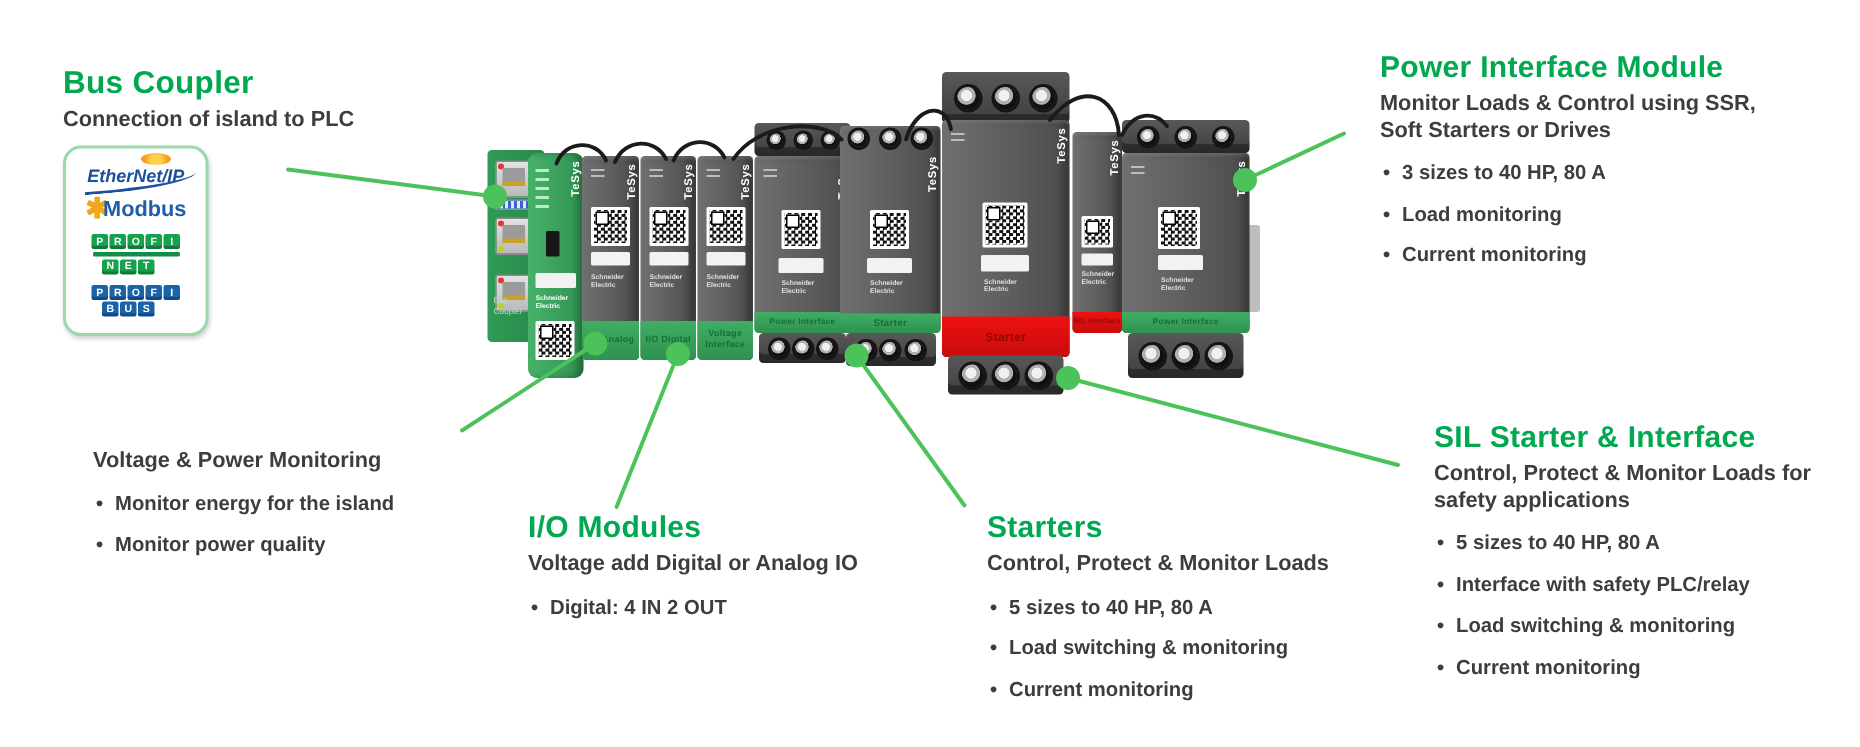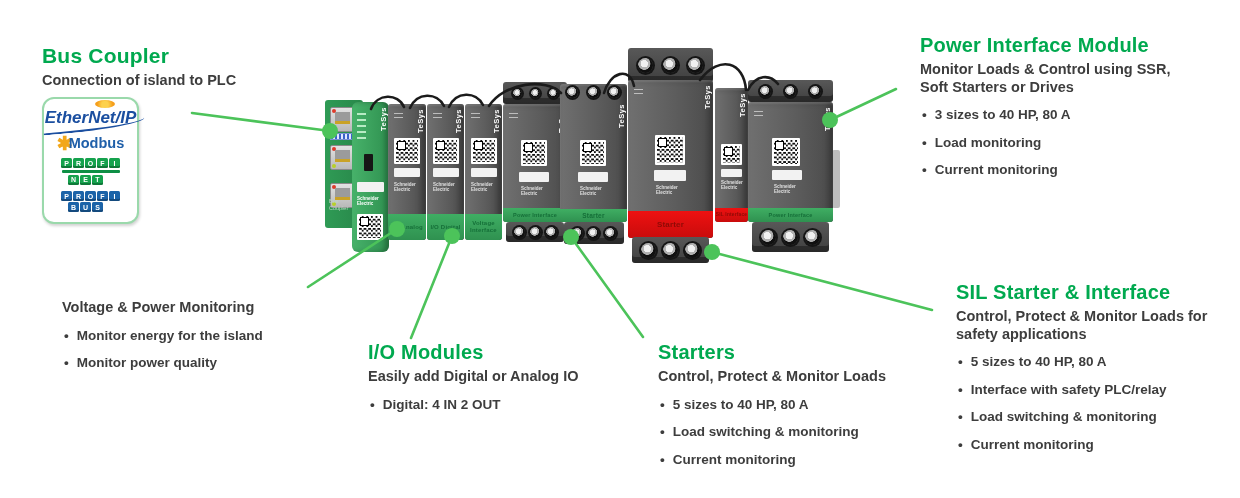--- a/index.html
+++ b/index.html
@@ -27,7 +27,7 @@
             border:2px solid #9ad9ab;border-radius:12px;box-shadow:1px 2px 3px rgba(0,0,0,.18);
             display:flex;flex-direction:column;align-items:center;justify-content:space-evenly;
             padding:4px 2px;box-sizing:border-box;}
-  .enetip{position:relative;font-style:italic;font-weight:bold;font-size:17px;color:#1B4FA0;white-space:nowrap;}
+  .enetip{position:relative;font-style:italic;font-weight:bold;font-size:12px;color:#1B4FA0;white-space:nowrap;}
   .enetip::before{content:"";position:absolute;left:55%;top:-8px;width:20px;height:8px;border-radius:50%;
             background:radial-gradient(circle at 50% 60%,#FDD14C 30%,#F59E1B 70%);}
   .enetip::after{content:"";position:absolute;left:-2px;right:-8px;bottom:-3px;height:7px;

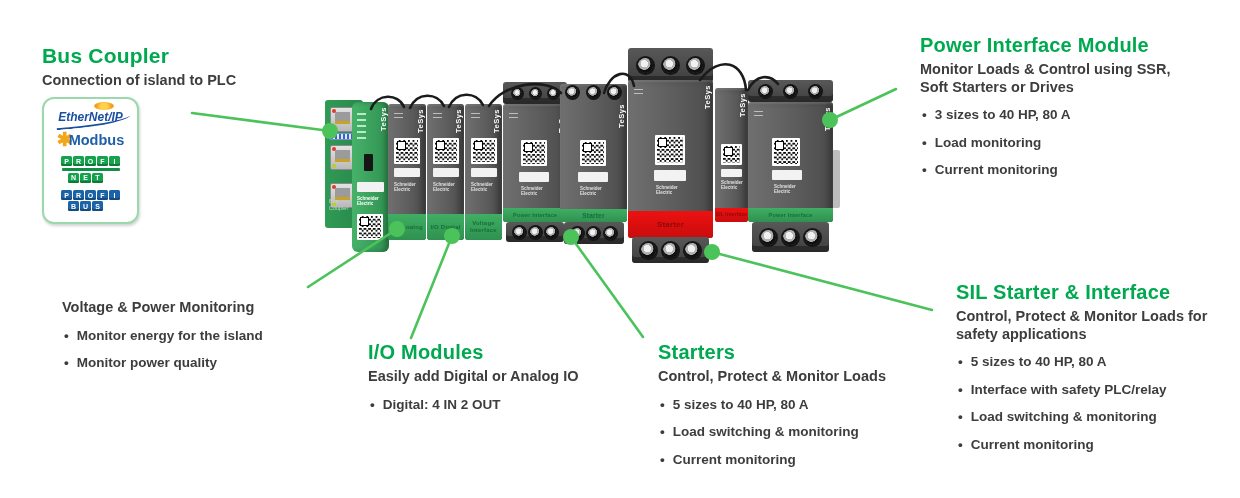--- a/index.html
+++ b/index.html
@@ -17,7 +17,7 @@
 
   .c-bus{left:42px;top:44px;width:280px;}
   .c-voltage{left:62px;top:295px;width:270px;}
-  .c-io{left:368px;top:341px;width:260px;}
+  .c-io{left:352px;top:341px;width:260px;}
   .c-starters{left:658px;top:341px;width:270px;}
   .c-power{left:920px;top:34px;width:272px;}
   .c-sil{left:956px;top:281px;width:258px;}

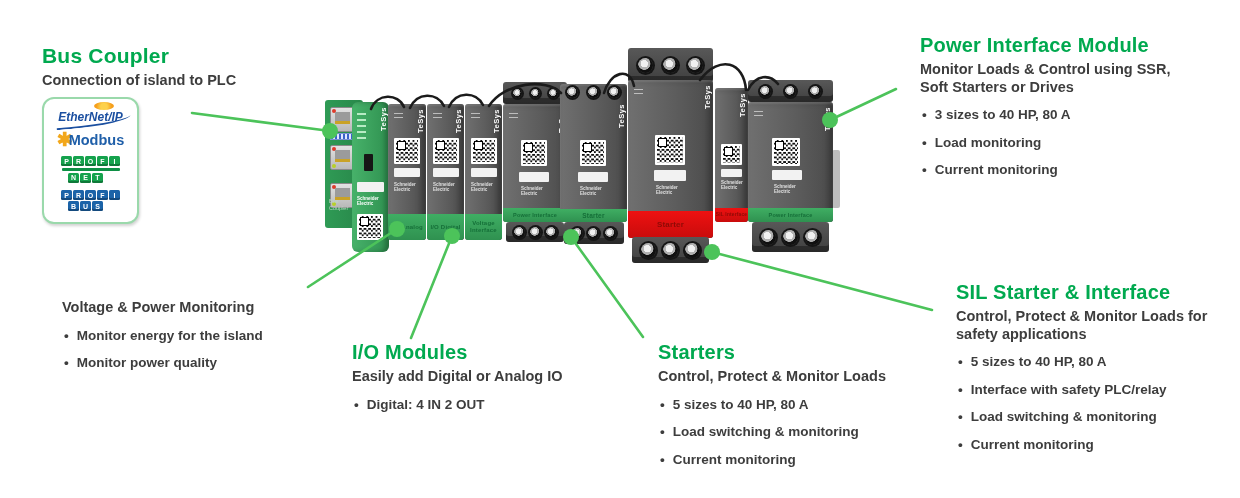--- a/index.html
+++ b/index.html
@@ -202,7 +202,7 @@
 
   <div class="callout c-io">
     <h2>I/O Modules</h2>
-    <div class="sub">Easily add Digital or Analog IO</div>
+    <div class="sub">Voltage add Digital or Analog IO</div>
     <ul>
       <li>Digital: 4 IN 2 OUT</li>
     </ul>

